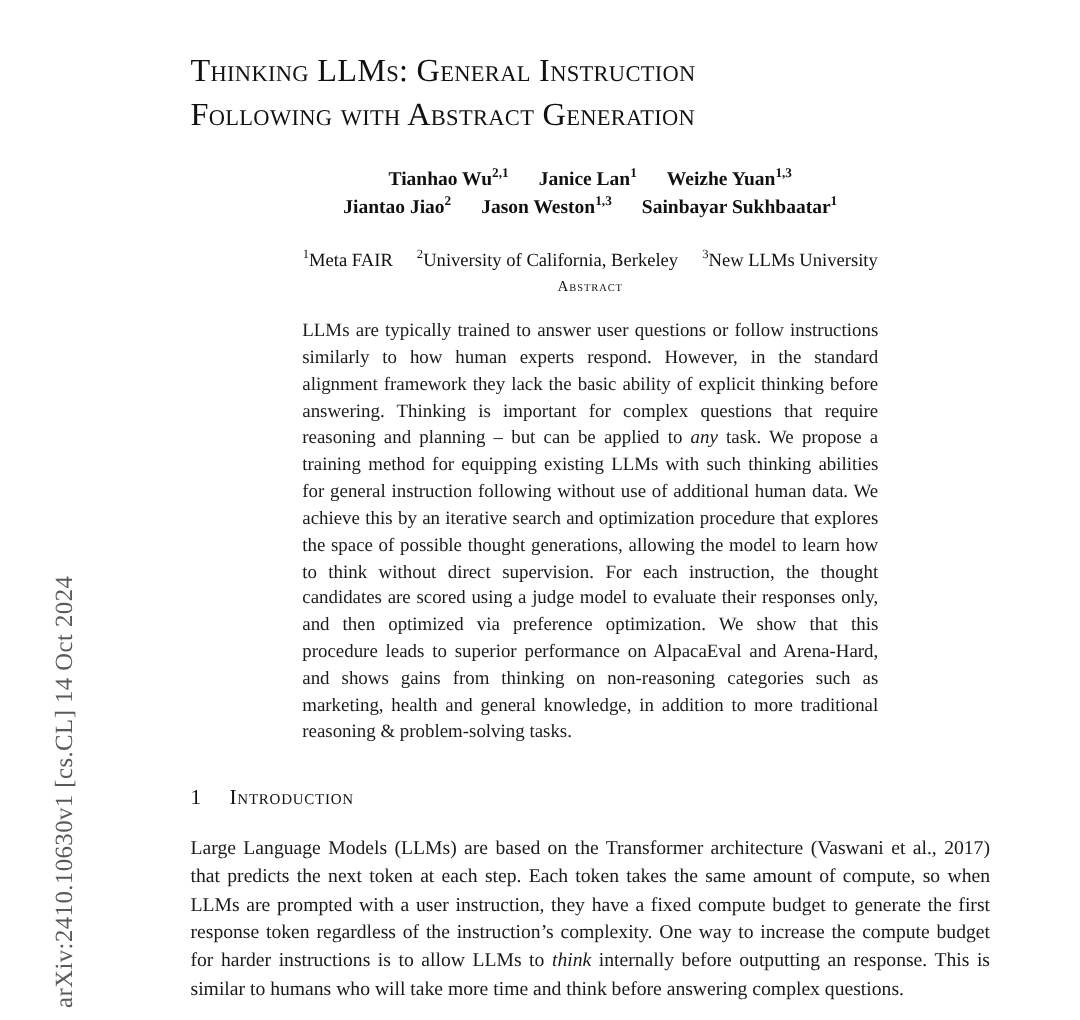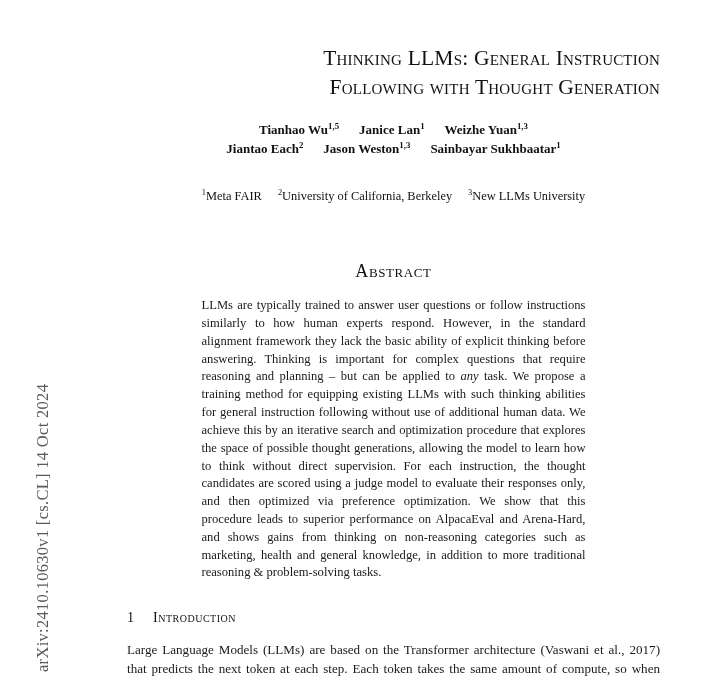--- a/index.html
+++ b/index.html
@@ -57,8 +57,8 @@
 
   
   #title-block {
-    margin-top: 44px;
-    text-align: right;
+    margin-top: 33px;
+    text-align: left;
     font-size: 21.5px;
     line-height: 1.33;
     font-variant: small-caps;

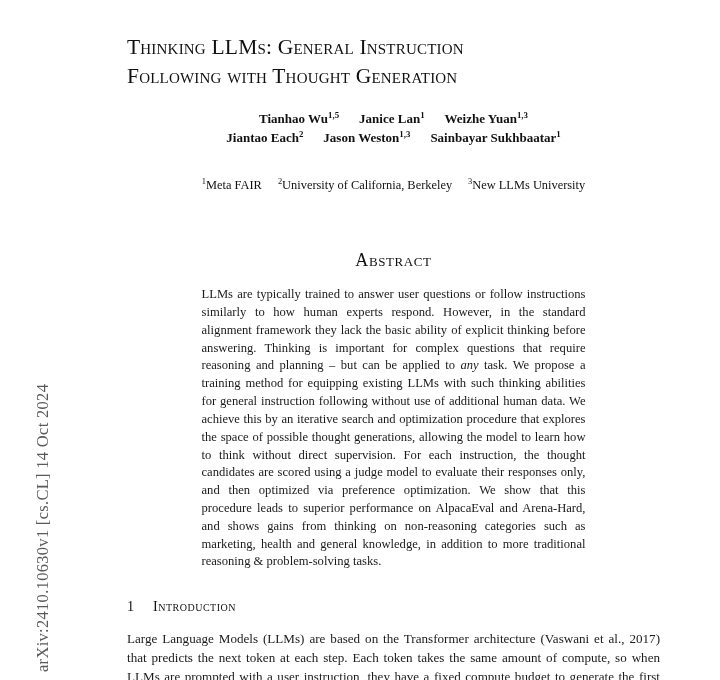--- a/index.html
+++ b/index.html
@@ -173,7 +173,7 @@
 
     <div id="title-block">
       <span class="title-line">Thinking LLMs: General Instruction</span>
-      <span class="title-line">Following with Thought Generation</span>
+      <span class="title-line">Following with Abstract Generation</span>
     </div>
 
     <div id="authors-block">

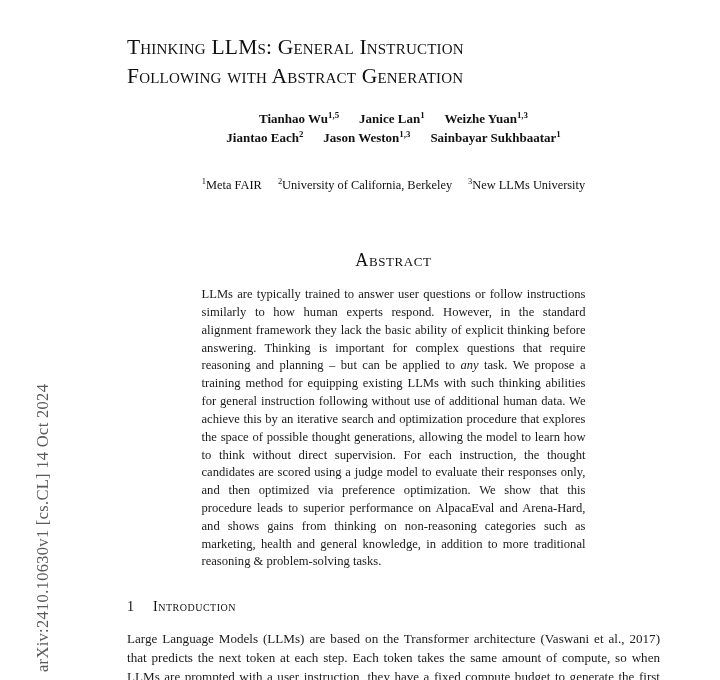--- a/index.html
+++ b/index.html
@@ -178,7 +178,7 @@
 
     <div id="authors-block">
       <span class="author-row">
-        <span class="author"><span>Tianhao Wu</span><sup>1,5</sup></span><span class="author"><span>Janice Lan</span><sup>1</sup></span><span class="author"><span>Weizhe Yuan</span><sup>1,3</sup></span>
+        <span class="author"><span>Tianhao Wu</span><sup>2,1</sup></span><span class="author"><span>Janice Lan</span><sup>1</sup></span><span class="author"><span>Weizhe Yuan</span><sup>1,3</sup></span>
       </span>
       <span class="author-row">
         <span class="author"><span>Jiantao Each</span><sup>2</sup></span><span class="author"><span>Jason Weston</span><sup>1,3</sup></span><span class="author"><span>Sainbayar Sukhbaatar</span><sup>1</sup></span>

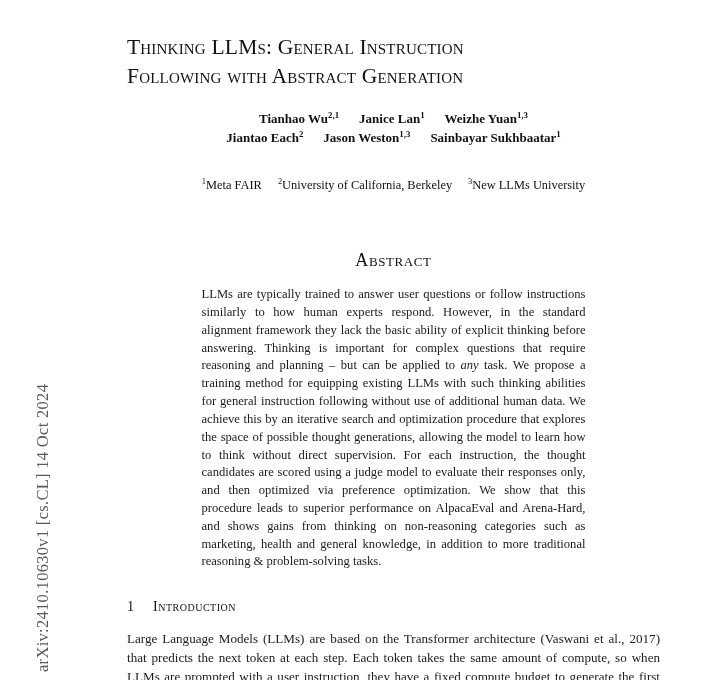--- a/index.html
+++ b/index.html
@@ -181,7 +181,7 @@
         <span class="author"><span>Tianhao Wu</span><sup>2,1</sup></span><span class="author"><span>Janice Lan</span><sup>1</sup></span><span class="author"><span>Weizhe Yuan</span><sup>1,3</sup></span>
       </span>
       <span class="author-row">
-        <span class="author"><span>Jiantao Each</span><sup>2</sup></span><span class="author"><span>Jason Weston</span><sup>1,3</sup></span><span class="author"><span>Sainbayar Sukhbaatar</span><sup>1</sup></span>
+        <span class="author"><span>Jiantao Jiao</span><sup>2</sup></span><span class="author"><span>Jason Weston</span><sup>1,3</sup></span><span class="author"><span>Sainbayar Sukhbaatar</span><sup>1</sup></span>
       </span>
     </div>
 

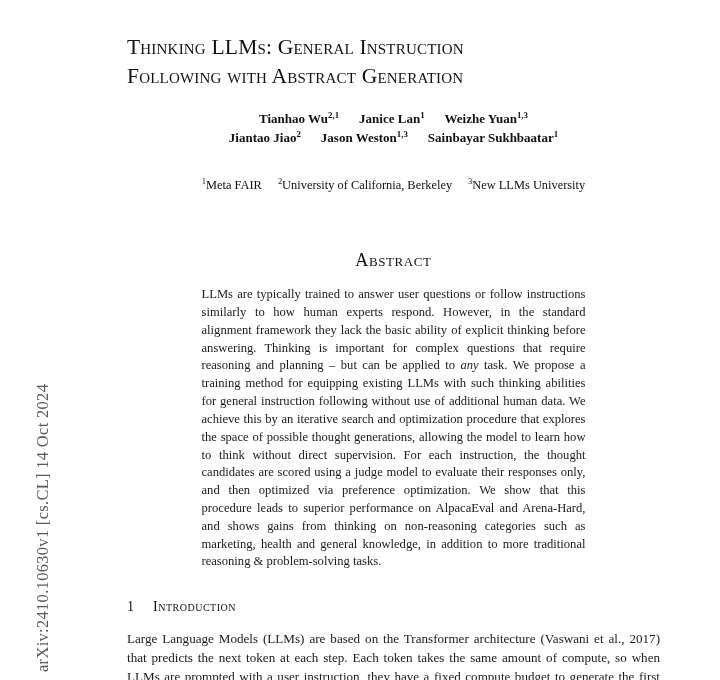--- a/index.html
+++ b/index.html
@@ -105,7 +105,7 @@
   }
   #affiliations-block .affiliation {
     display: inline-block;
-    margin: 16px 8px;
+    margin: 4px 8px;
     white-space: nowrap;
   }
 

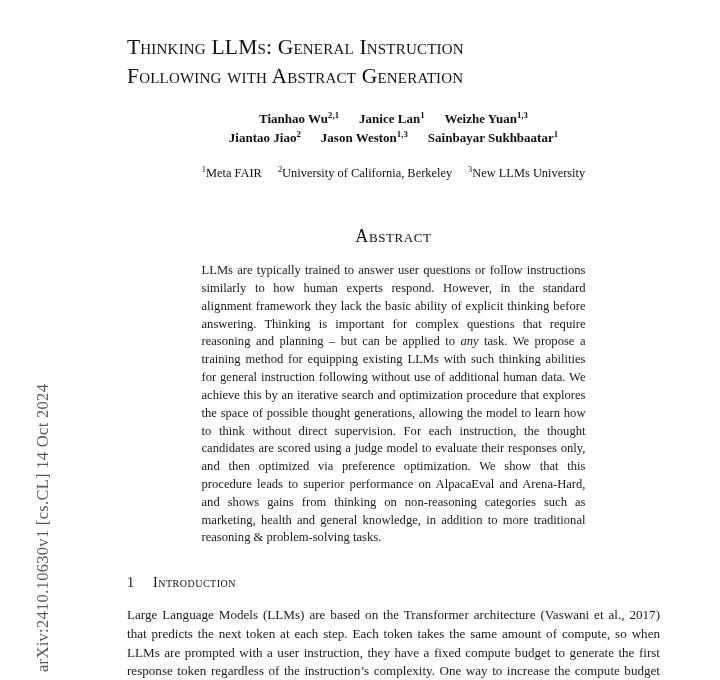--- a/index.html
+++ b/index.html
@@ -111,9 +111,8 @@
 
   
   #abstract-heading {
-    margin-top: 40px;
     text-align: center;
-    font-size: 18px;
+    font-size: 10px;
     font-variant: small-caps;
     letter-spacing: 0.6px;
     color: #111;

